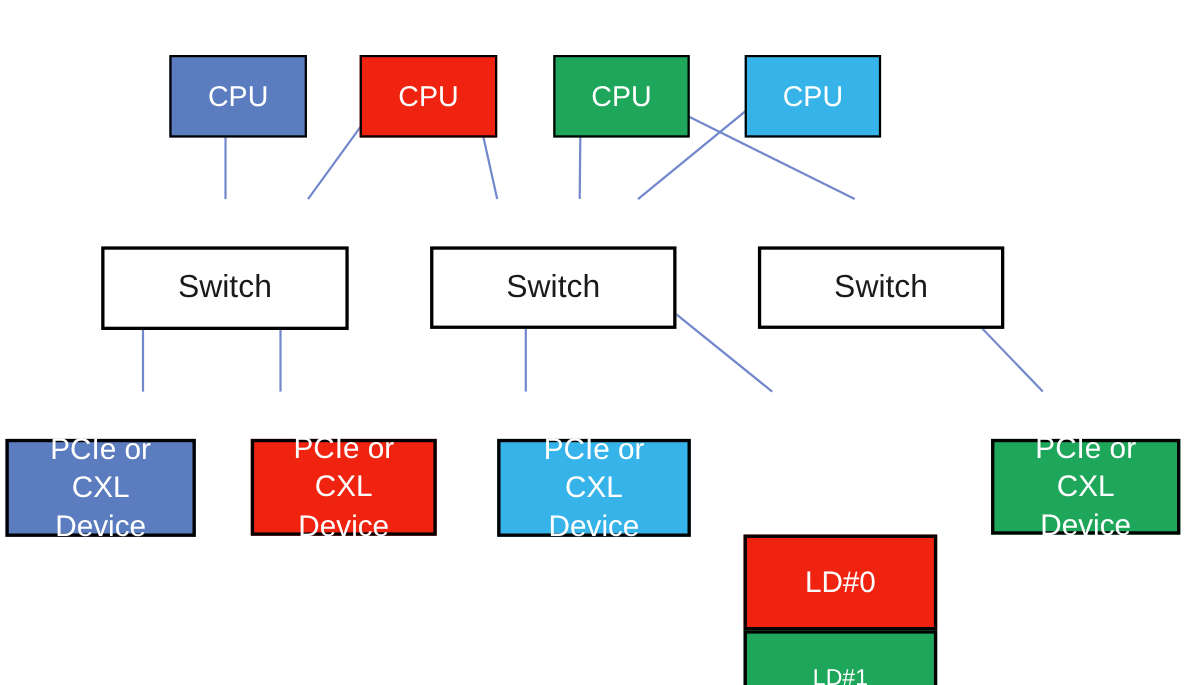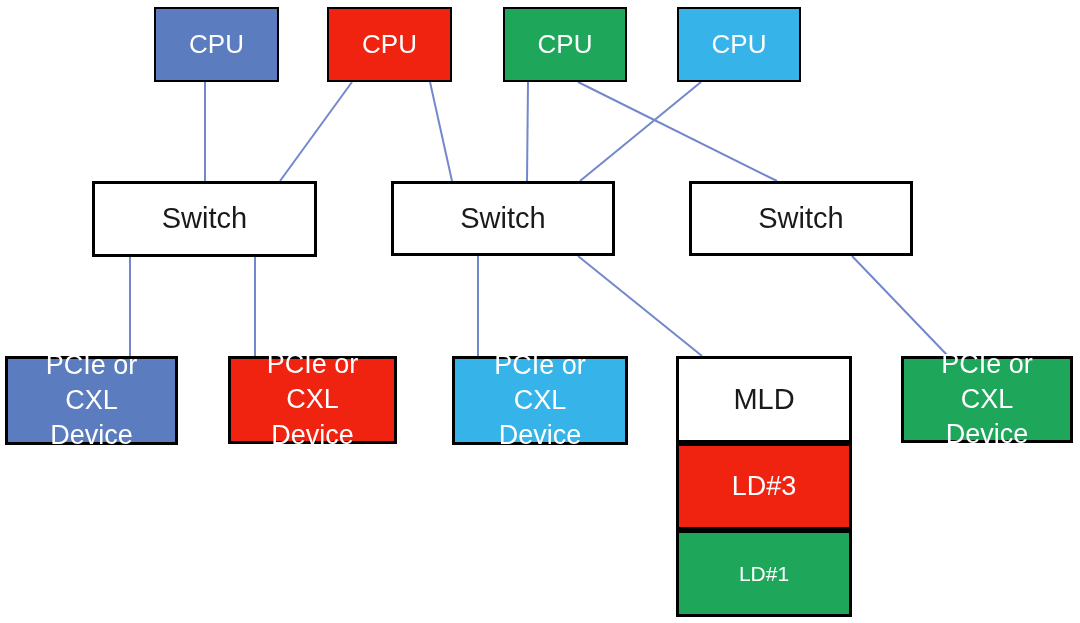--- a/index.html
+++ b/index.html
@@ -35,6 +35,7 @@
     z-index: 2;
     line-height: 1.3;
     padding: 0 19px;
+    margin-top: 43px;
   }
 </style>
 </head>

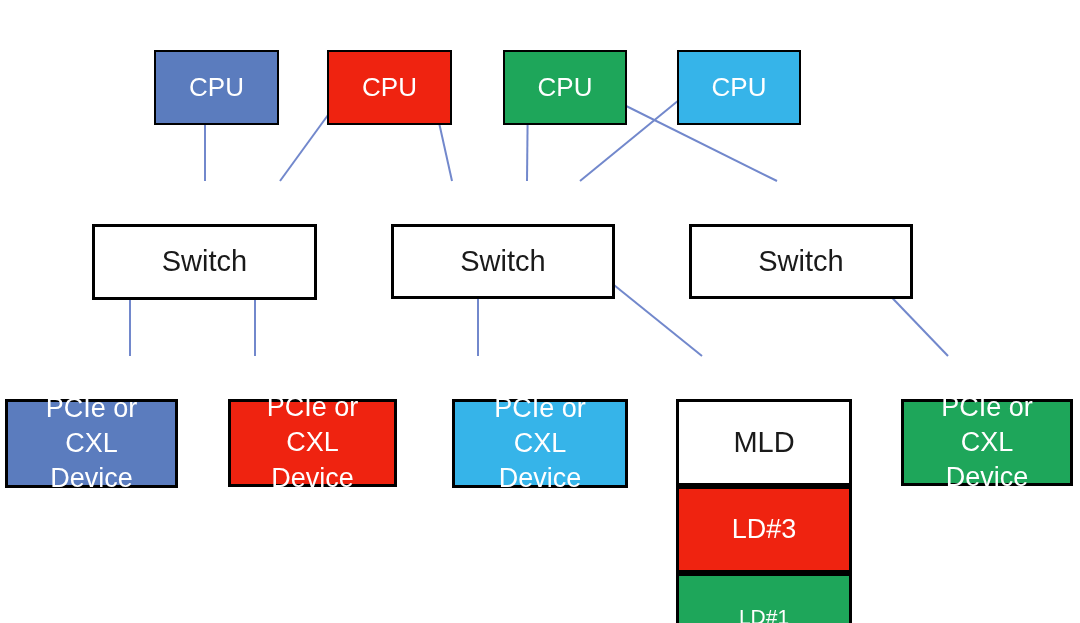--- a/index.html
+++ b/index.html
@@ -85,9 +85,6 @@
     <div class="node" style="left: 452px; top: 356px; width: 176px; height: 89px; background: rgb(54, 180, 233); border-width: 3px; border-color: rgb(0, 0, 0); color: rgb(255, 255, 255); font-size: 27px;">
       <span>PCIe or CXL Device</span>
     </div>
-    <div class="node" style="left: 676px; top: 356px; width: 176px; height: 87px; background: rgb(255, 255, 255); border-width: 3px; border-color: rgb(0, 0, 0); color: rgb(26, 26, 26); font-size: 29px;">
-      <span>MLD</span>
-    </div>
     <div class="node" style="left: 676px; top: 443px; width: 176px; height: 87px; background: rgb(239, 35, 16); border-width: 3px; border-color: rgb(0, 0, 0); color: rgb(255, 255, 255); font-size: 27px;">
       <span>LD#3</span>
     </div>

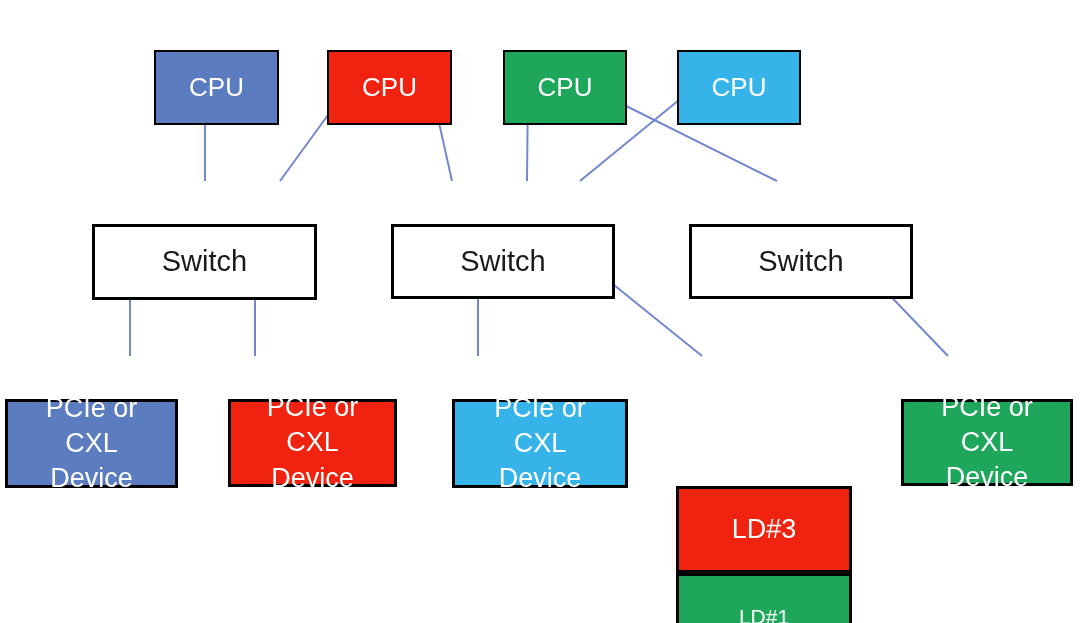--- a/index.html
+++ b/index.html
@@ -86,7 +86,7 @@
       <span>PCIe or CXL Device</span>
     </div>
     <div class="node" style="left: 676px; top: 443px; width: 176px; height: 87px; background: rgb(239, 35, 16); border-width: 3px; border-color: rgb(0, 0, 0); color: rgb(255, 255, 255); font-size: 27px;">
-      <span>LD#3</span>
+      <span>LD#0</span>
     </div>
     <div class="node" style="left: 676px; top: 530px; width: 176px; height: 87px; background: rgb(30, 166, 90); border-width: 3px; border-color: rgb(0, 0, 0); color: rgb(255, 255, 255); font-size: 21px;">
       <span>LD#1</span>

